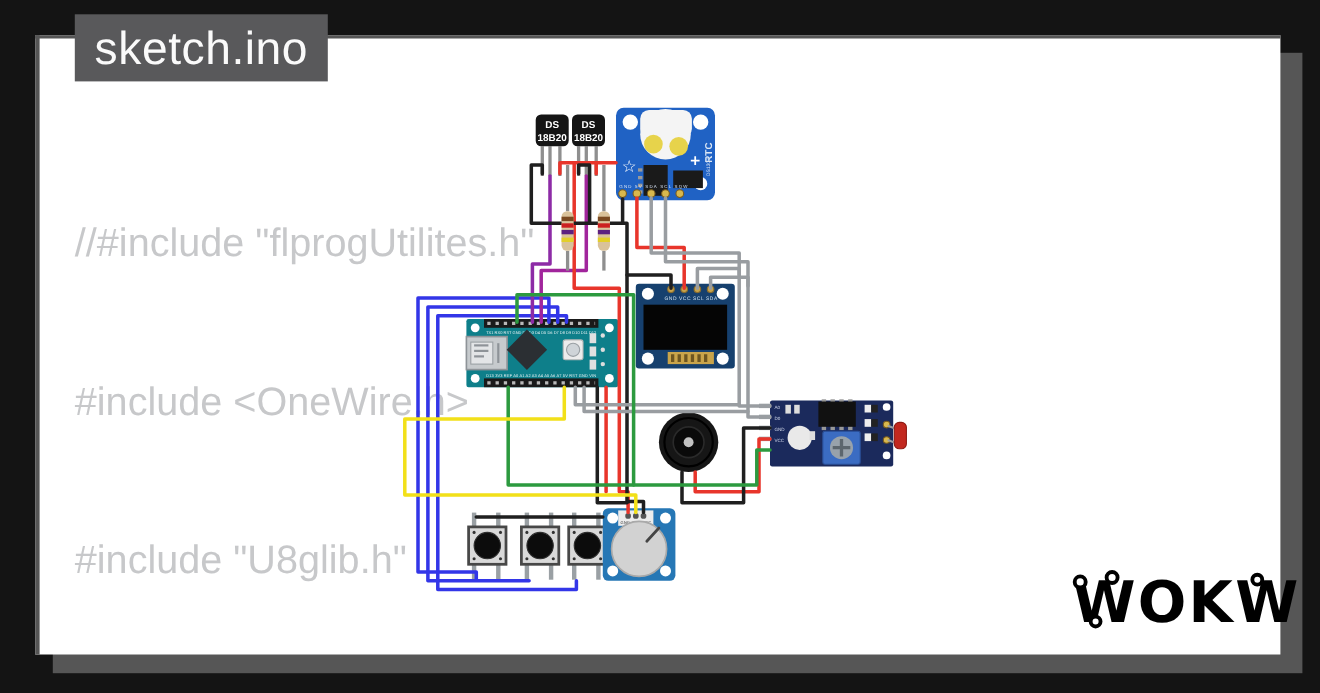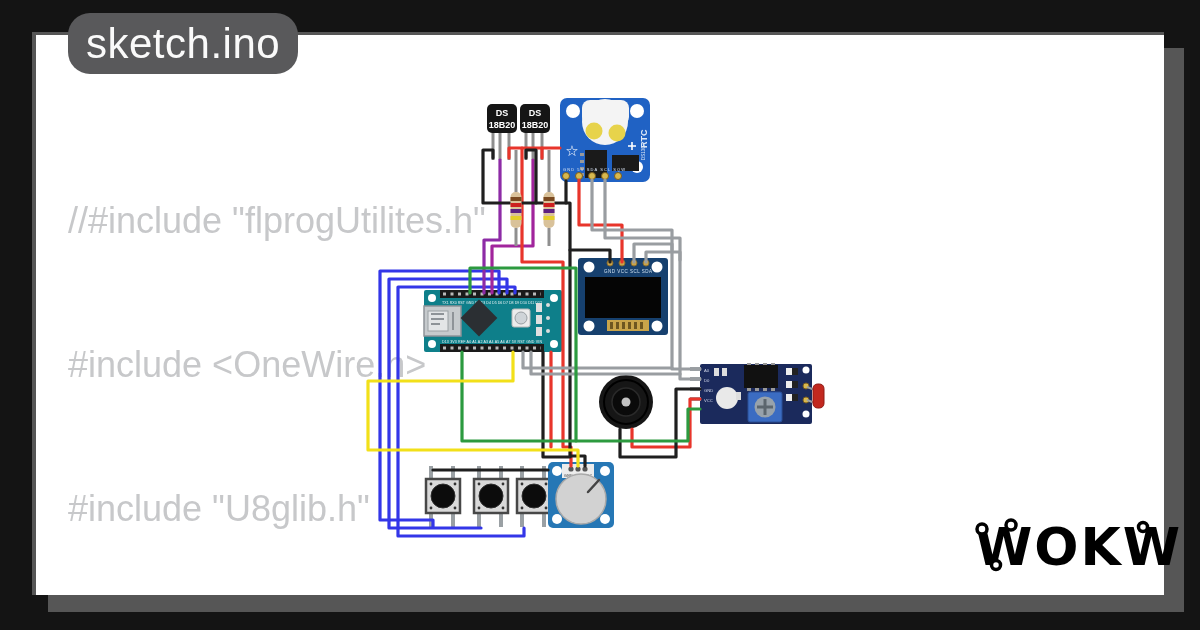--- a/index.html
+++ b/index.html
@@ -9,7 +9,7 @@
   .card{position:absolute;left:32px;top:32px;width:1128px;height:560px;background:#ffffff;
         border-top:3px solid #565656;border-left:4px solid #565656;overflow:hidden;}
   .titlebar{position:absolute;left:68px;top:13px;height:61px;background:#59595b;
-            display:flex;align-items:center;padding:0 18px;z-index:30;border-radius:22px;}
+            display:flex;align-items:center;padding:0 18px;z-index:30;}
   .titlebar span{color:#fafafa;font-size:42px;font-weight:400;letter-spacing:0.5px;}
   .code{position:absolute;left:32px;top:66px;color:#c7c8ca;font-size:36px;line-height:48px;
         font-weight:400;white-space:pre;z-index:1;}

